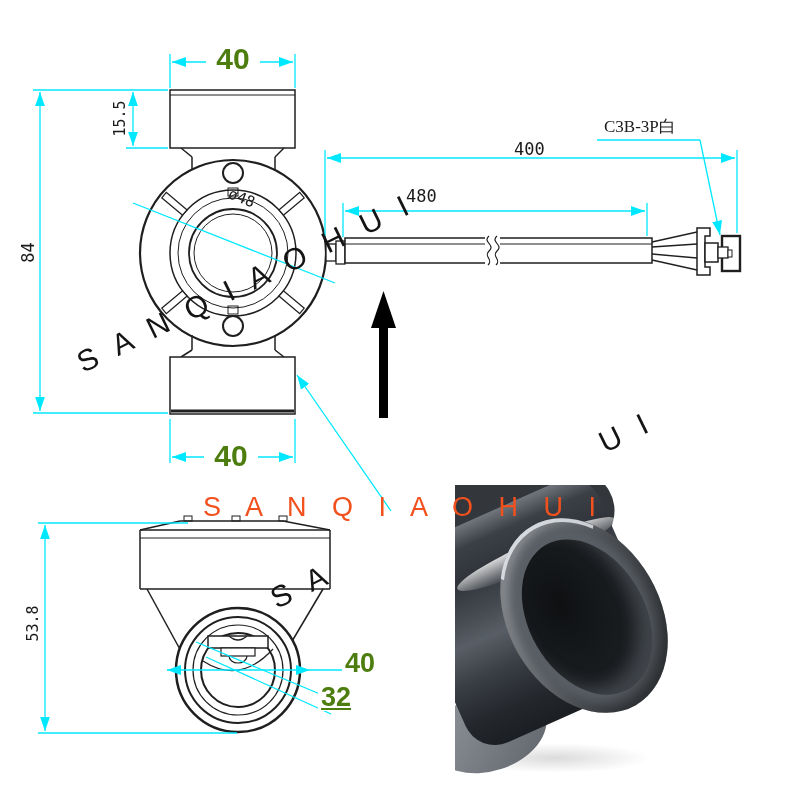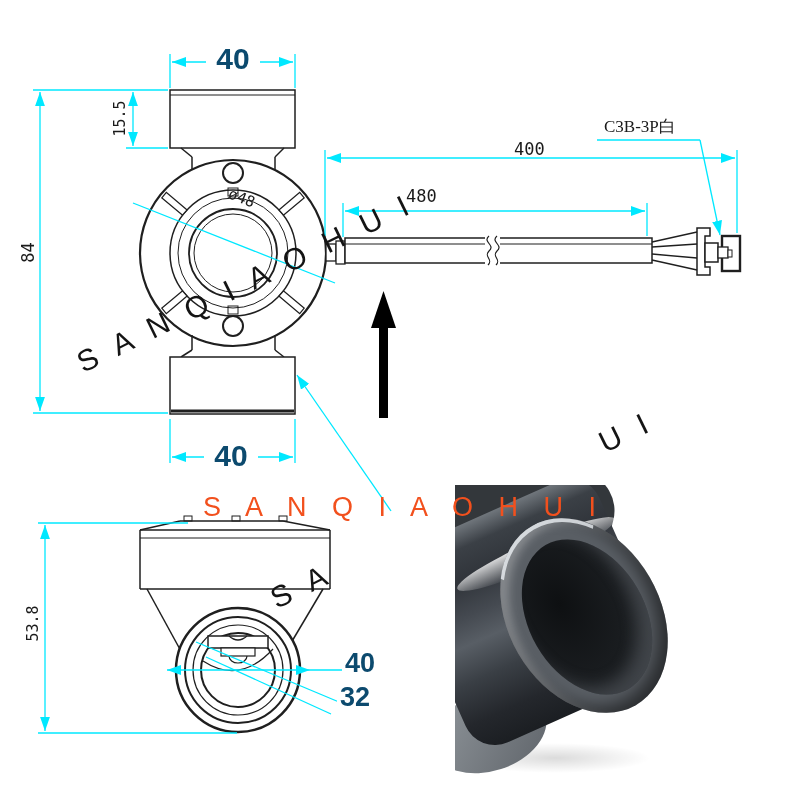--- a/index.html
+++ b/index.html
@@ -5,7 +5,7 @@
   html,body{margin:0;padding:0;background:#fff;}
   .canvas{position:relative;width:800px;height:800px;background:#fff;overflow:hidden;
           font-family:"Liberation Sans",sans-serif;}
-  .dim-red{position:absolute;font-weight:bold;font-size:30px;color:#0c4a6e;
+  .dim-red{position:absolute;font-weight:bold;font-size:30px;color:#4d7c0f;
            background:#fff;line-height:1;padding:0 3px;z-index:20;text-align:center;
            font-family:"Liberation Sans",sans-serif;}
   .dim-red.sm{font-size:27px;}

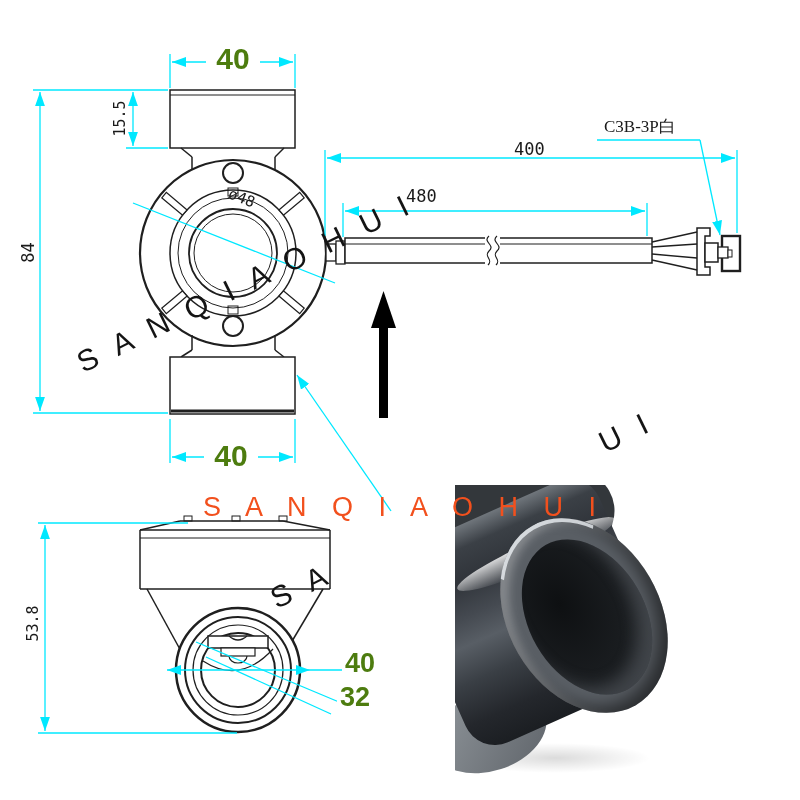--- a/index.html
+++ b/index.html
@@ -223,7 +223,7 @@
 
   <div class="dim-cad rot90" style="left:4px;top:616px;width:58px;font-size:15px;text-align:center;background:#fff;">53.8</div>
   <div class="dim-red sm" style="left:342px;top:650px;">40</div>
-  <div class="dim-red sm" style="left:337px;top:684px;">32</div>
+  <div class="dim-red sm" style="left:318px;top:684px;text-decoration:underline;">32</div>
 
   <div class="wm-orange" style="left:203px;top:492px;">S A N Q I A O H U I</div>
 

